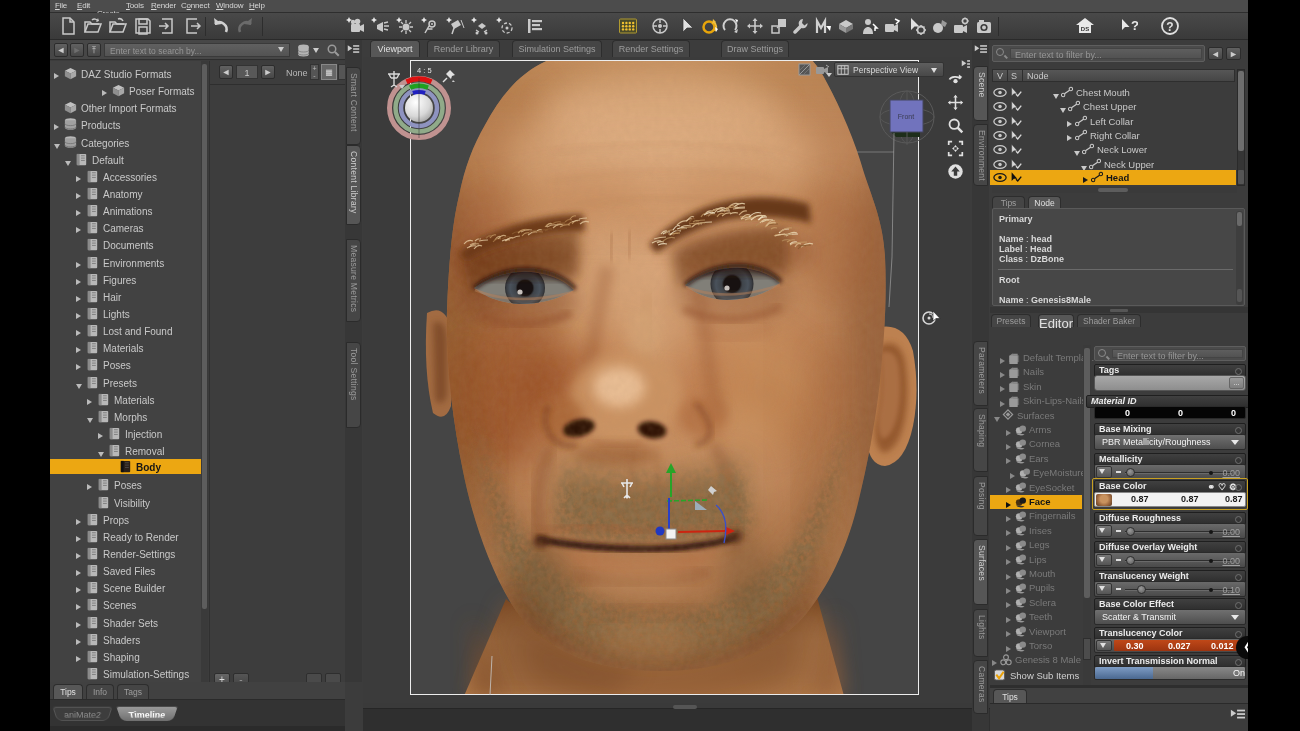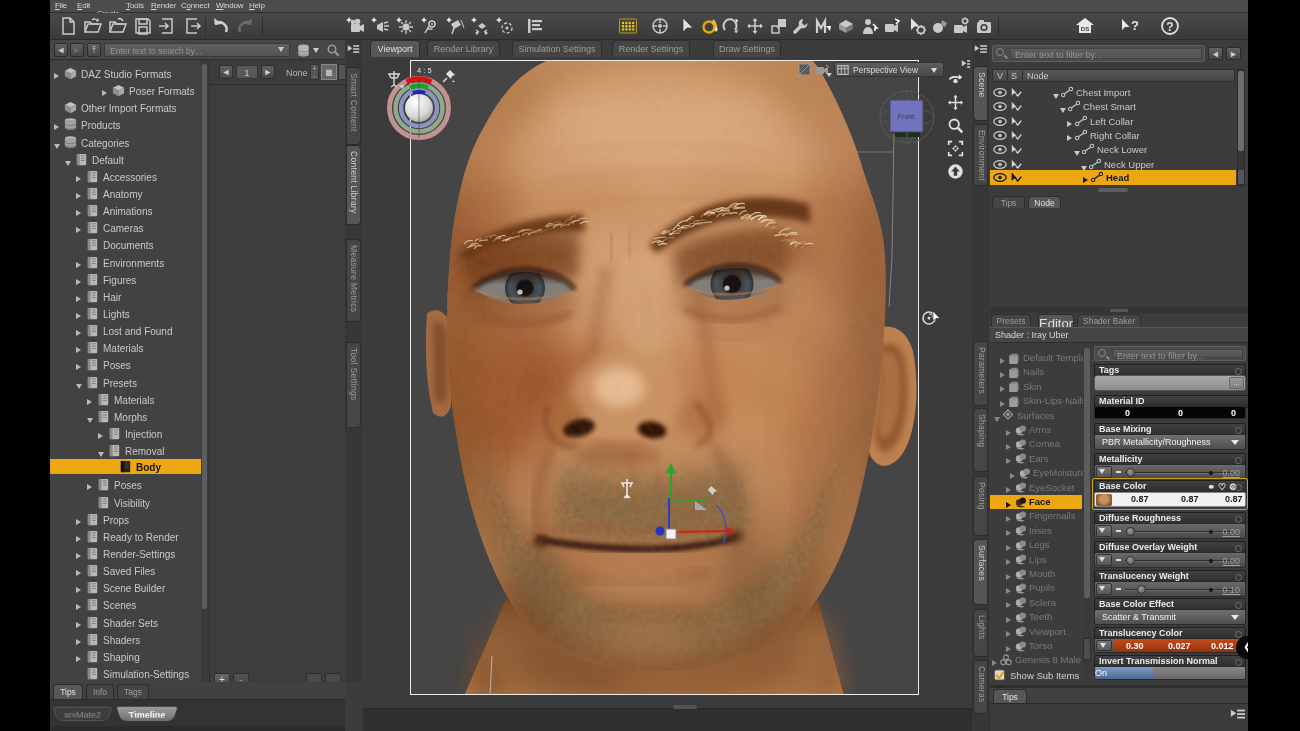--- a/index.html
+++ b/index.html
@@ -631,7 +631,7 @@
       <div class="tab " style="left:64px;top:0;width:73px;">Render Library</div>
       <div class="tab " style="left:149px;top:0;width:90px;">Simulation Settings</div>
       <div class="tab " style="left:249px;top:0;width:78px;">Render Settings</div>
-      <div class="tab " style="left:350px;top:0;width:68px;">Draw Settings</div>
+      <div class="tab " style="left:358px;top:0;width:68px;">Draw Settings</div>
     </div>
 <div id="viewport">
       <div id="vpframe">

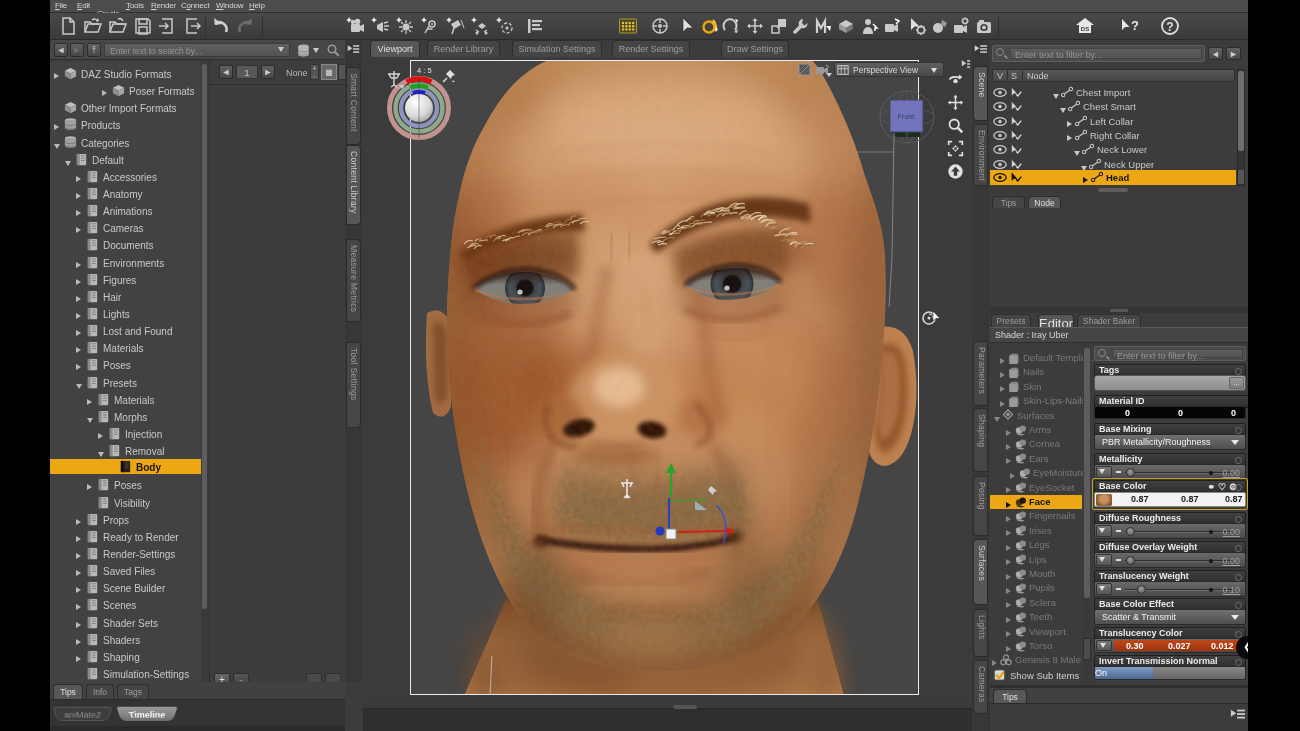--- a/index.html
+++ b/index.html
@@ -1128,7 +1128,7 @@
           <circle cx="11.5" cy="2.5" r="2" fill="none" stroke="#c9c9c9" stroke-width="1.2"></circle>
           <path d="M4 8 L10 4" stroke="#c9c9c9" stroke-width="1.6"></path>
         </svg>
-        <span class="abs" style="left:86px;top:2px;font-weight:normal">Chest Import</span>
+        <span class="abs" style="left:86px;top:2px;font-weight:normal">Chest Mouth</span>
       </div>
       <div class="abs" style="left:0;top:59.3px;width:246px;height:14px;color:#c9c9c9;font-size:9.5px;">
         <svg class="abs" style="left:3px;top:2px" width="14" height="11" viewBox="0 0 16 12">

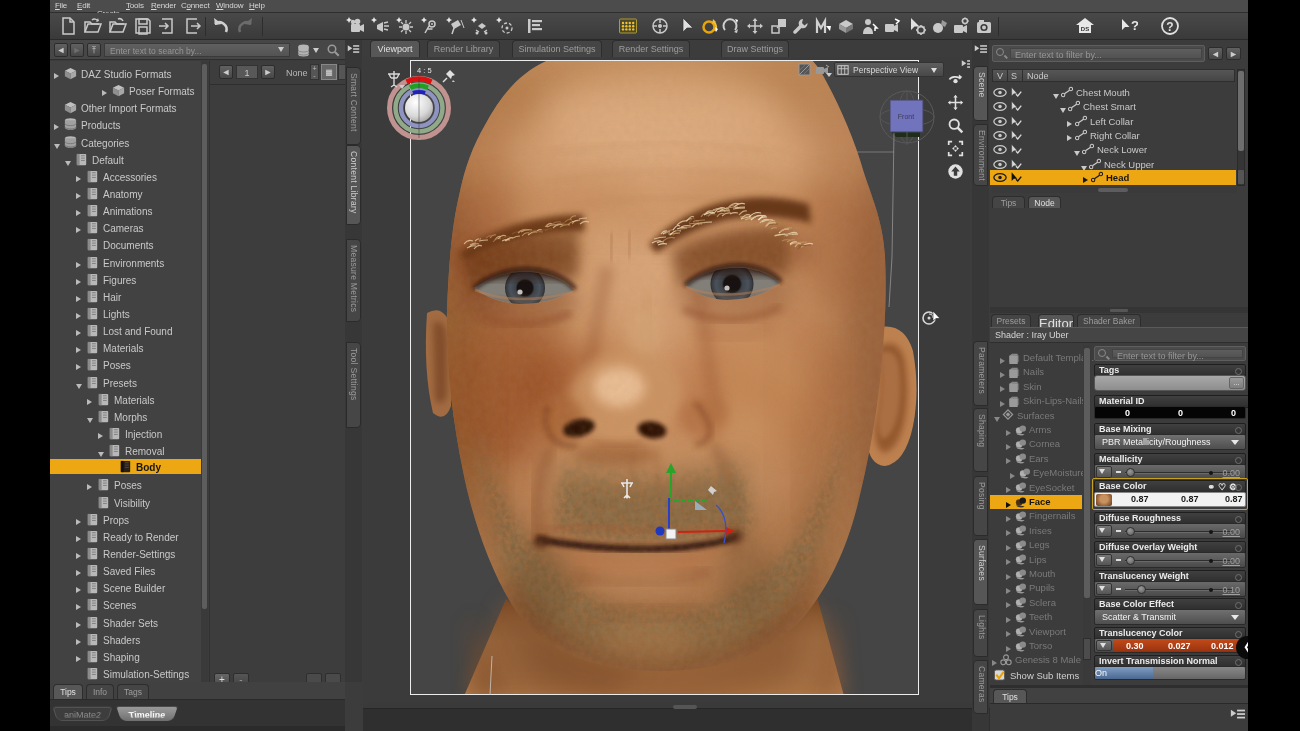--- a/index.html
+++ b/index.html
@@ -1145,7 +1145,7 @@
           <circle cx="11.5" cy="2.5" r="2" fill="none" stroke="#c9c9c9" stroke-width="1.2"></circle>
           <path d="M4 8 L10 4" stroke="#c9c9c9" stroke-width="1.6"></path>
         </svg>
-        <span class="abs" style="left:93px;top:2px;font-weight:normal">Chest Smart</span>
+        <span class="abs" style="left:93px;top:2px;font-weight:normal">Chest Upper</span>
       </div>
       <div class="abs" style="left:0;top:73.6px;width:246px;height:14px;color:#c9c9c9;font-size:9.5px;">
         <svg class="abs" style="left:3px;top:2px" width="14" height="11" viewBox="0 0 16 12">

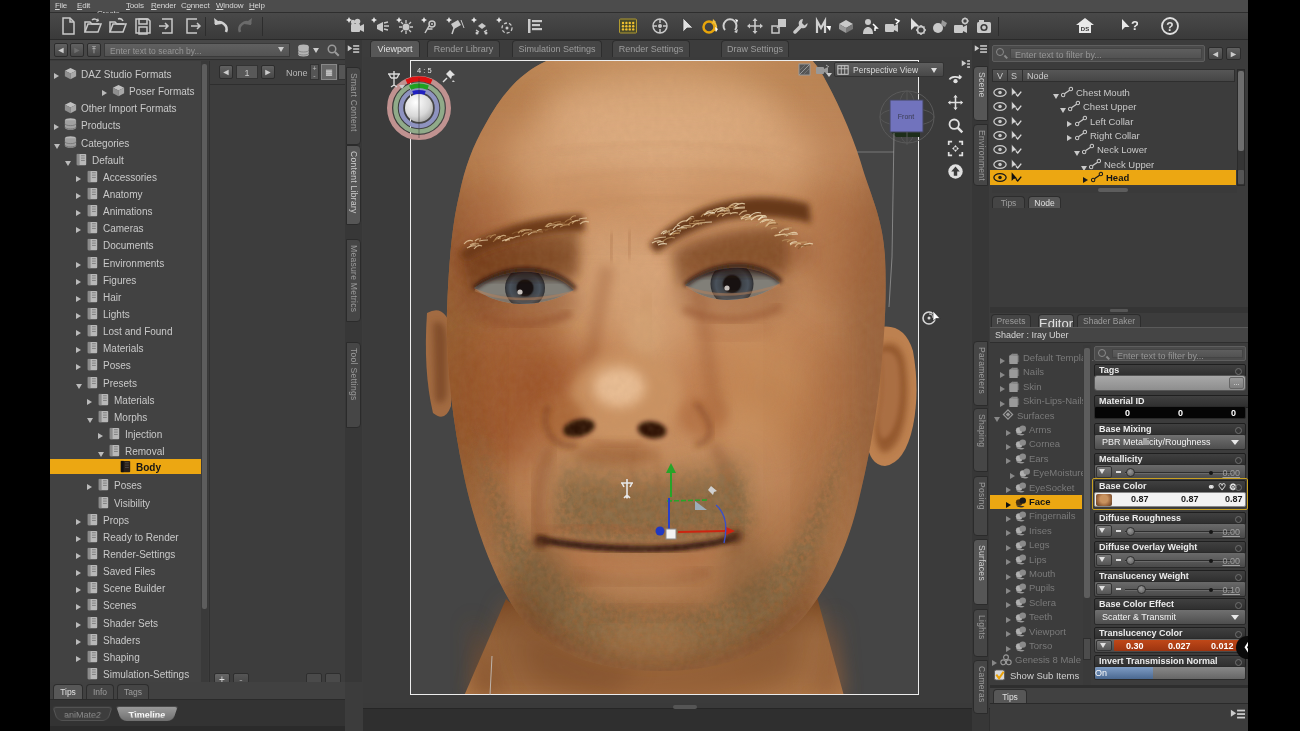--- a/index.html
+++ b/index.html
@@ -1239,6 +1239,18 @@
       <div class="abs" style="left:108px;top:148px;width:30px;height:4px;background:#5d5d5d;border-radius:2px;"></div>
       <div class="tab" style="left:2px;top:156px;width:33px;height:12px;font-size:8.5px;padding-top:1px;">Tips</div>
       <div class="tab active" style="left:38px;top:156px;width:33px;height:12px;font-size:8.5px;padding-top:1px;">Node</div>
+      <div class="abs" style="left:2px;top:168px;width:253px;height:98px;background:#474747;border:1px solid #5a5a5a;border-radius:2px;color:#d8d8d8;font-size:9px;">
+        <div class="abs" style="left:6px;top:5px;font-weight:bold;">Primary</div>
+        <div class="abs" style="left:6px;top:25px;"><b>Name</b> : <b>head</b></div>
+        <div class="abs" style="left:6px;top:35px;"><b>Label</b> : <b>Head</b></div>
+        <div class="abs" style="left:6px;top:45px;"><b>Class</b> : <b>DzBone</b></div>
+        <div class="abs" style="left:5px;top:60px;width:235px;height:1px;background:#6a6a6a;"></div>
+        <div class="abs" style="left:6px;top:66px;font-weight:bold;">Root</div>
+        <div class="abs" style="left:6px;top:86px;"><b>Name</b> : <b>Genesis8Male</b></div>
+        <div class="abs" style="left:243px;top:2px;width:7px;height:94px;background:#3e3e3e;border-radius:3px;"></div>
+        <div class="abs" style="left:244px;top:3px;width:5px;height:14px;background:#6a6a6a;border-radius:2px;"></div>
+        <div class="abs" style="left:244px;top:80px;width:5px;height:13px;background:#555;border-radius:2px;"></div>
+      </div>
       <div class="abs" style="left:0;top:267px;width:258px;height:6px;background:#353535;"></div>
       <div class="abs" style="left:120px;top:269px;width:18px;height:3px;background:#565656;border-radius:1px;"></div>
       <div class="tab" style="left:1px;top:274px;width:40px;height:13px;font-size:8.5px;padding-top:1px;">Presets</div>

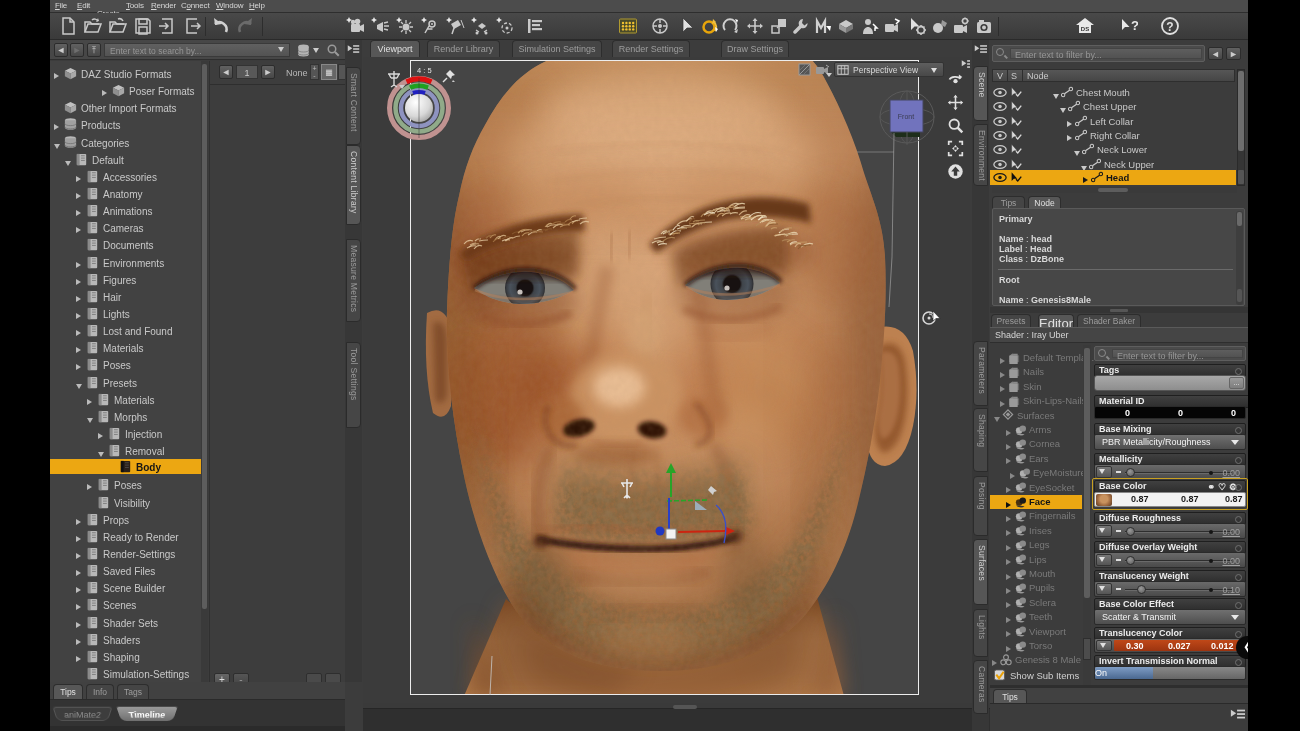--- a/index.html
+++ b/index.html
@@ -1256,9 +1256,6 @@
       <div class="tab" style="left:1px;top:274px;width:40px;height:13px;font-size:8.5px;padding-top:1px;">Presets</div>
       <div class="tab active" style="left:48px;top:274px;width:36px;height:13px;font-size:13px;padding-top:1px;">Editor</div>
       <div class="tab" style="left:87px;top:274px;width:64px;height:13px;font-size:8.5px;padding-top:1px;">Shader Baker</div>
-      <div class="abs" style="left:0;top:287px;width:258px;height:16px;background:#454545;border-top:1px solid #5a5a5a;border-bottom:1px solid #2e2e2e;color:#d6d6d6;font-size:9px;">
-        <span class="abs" style="left:5px;top:2px;">Shader : Iray Uber</span>
-      </div>
       <div class="srow dim" style="left:0;top:310.5px;width:92px;">
         <span class="abs" style="left:10px;top:4px"><span class="arr" style="border-left-color:#888"></span></span>
         <svg class="abs" style="left:18px;top:1px" width="12" height="12" viewBox="0 0 12 13">

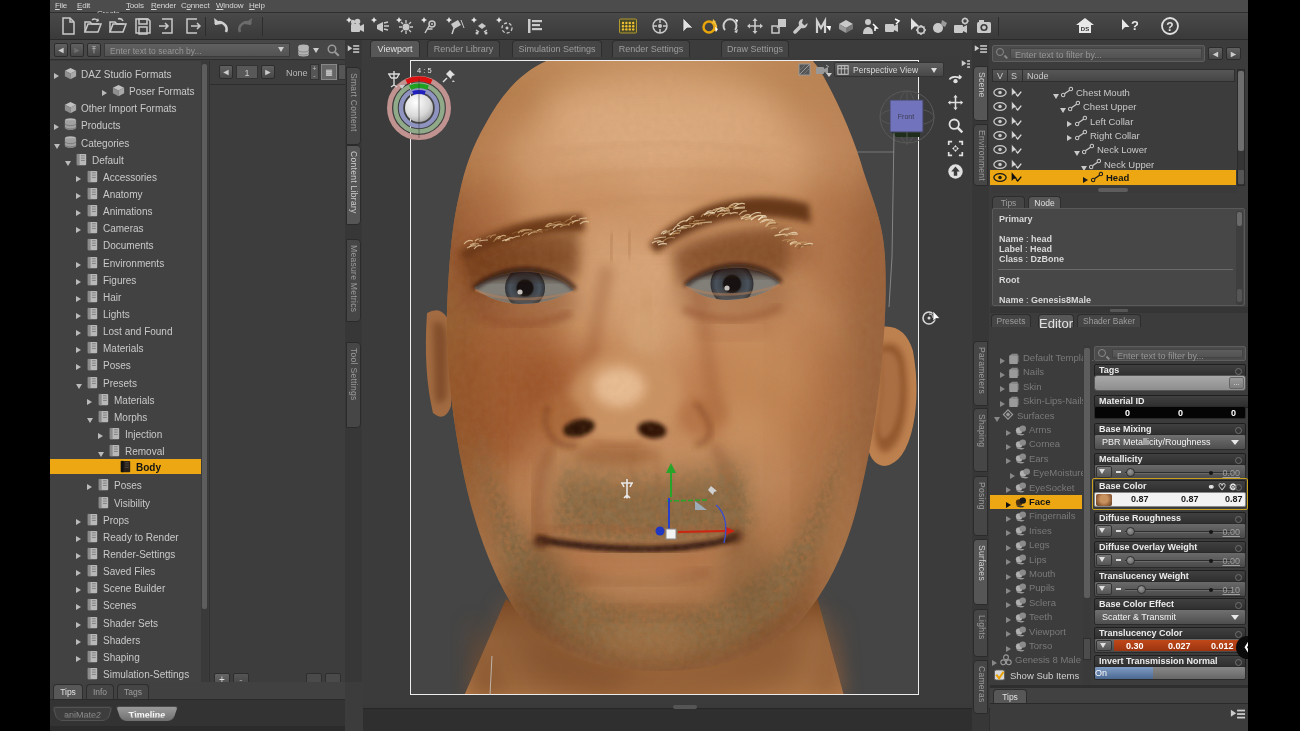--- a/index.html
+++ b/index.html
@@ -1470,7 +1470,7 @@
       <div class="phead" style="left:104px;top:324px;width:152px;">Tags<div class="pheadc"></div></div>
       <div class="abs" style="left:104px;top:335px;width:152px;height:16px;background:linear-gradient(#a8a8a8,#8e8e8e);border:1px solid #555;border-radius:3px;"></div>
       <div class="abs" style="left:239px;top:337px;width:15px;height:12px;background:linear-gradient(#9a9a9a,#7e7e7e);border:1px solid #666;border-radius:2px;color:#e8e8e8;font-size:8px;text-align:center;">...</div>
-      <div class="phead" style="left:104px;top:355px;width:176px;">Material ID<div class="pheadc"></div></div>
+      <div class="phead" style="left:96px;top:355px;width:176px;font-style:italic;">Material ID<div class="pheadc"></div></div>
       <div class="abs" style="left:104px;top:366px;width:152px;height:13px;background:#050505;border:1px solid #2a2a2a;border-radius:2px;color:#fff;font-size:9px;font-weight:bold;">
         <span class="abs" style="left:30px;top:0.5px;">0</span>
         <span class="abs" style="left:83px;top:0.5px;">0</span>

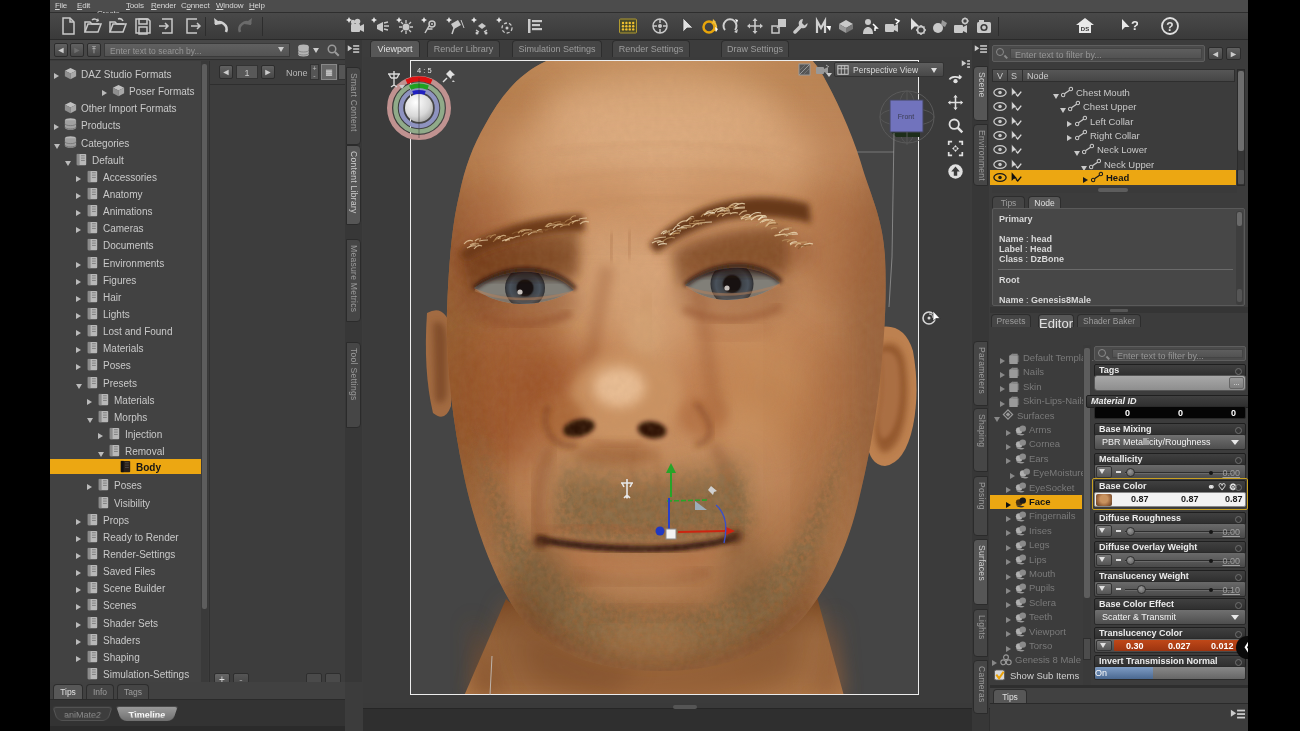--- a/index.html
+++ b/index.html
@@ -1541,7 +1541,7 @@
       <div class="phead" style="left:104px;top:615px;width:152px;">Invert Transmission Normal<div class="pheadc"></div></div>
       <div class="prow" style="left:104px;top:626px;width:152px;height:14px;background:linear-gradient(#888,#666);">
         <div class="abs" style="left:0;top:0;width:58px;height:12px;background:linear-gradient(#7e9cc4,#4a6890);border-radius:2px 0 0 2px;"></div>
-        <div class="abs" style="left:0;top:0;width:100%;text-align:left;color:#f8f8f8;font-size:9px;padding-top:1px;">On</div>
+        <div class="abs" style="left:0;top:0;width:100%;text-align:right;color:#f8f8f8;font-size:9px;padding-top:1px;">On</div>
       </div>
       <div class="abs" style="left:0;top:645px;width:258px;height:3px;background:#2e2e2e;"></div>
       <div class="abs" style="left:0;top:648px;width:258px;height:16px;background:#414141;border-bottom:1px solid #2a2a2a;"></div>

